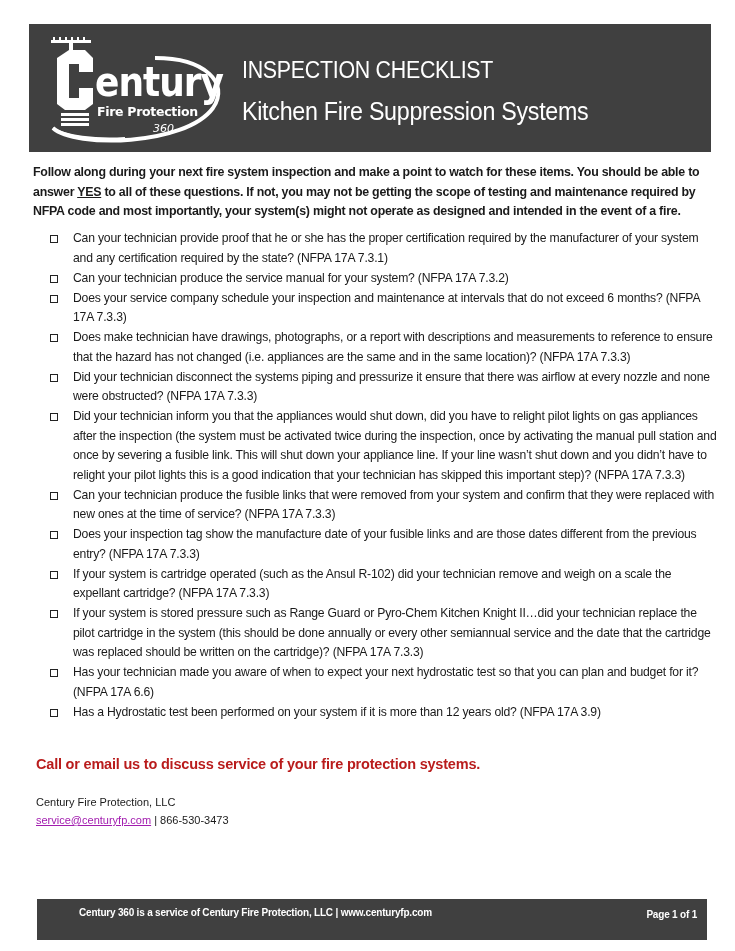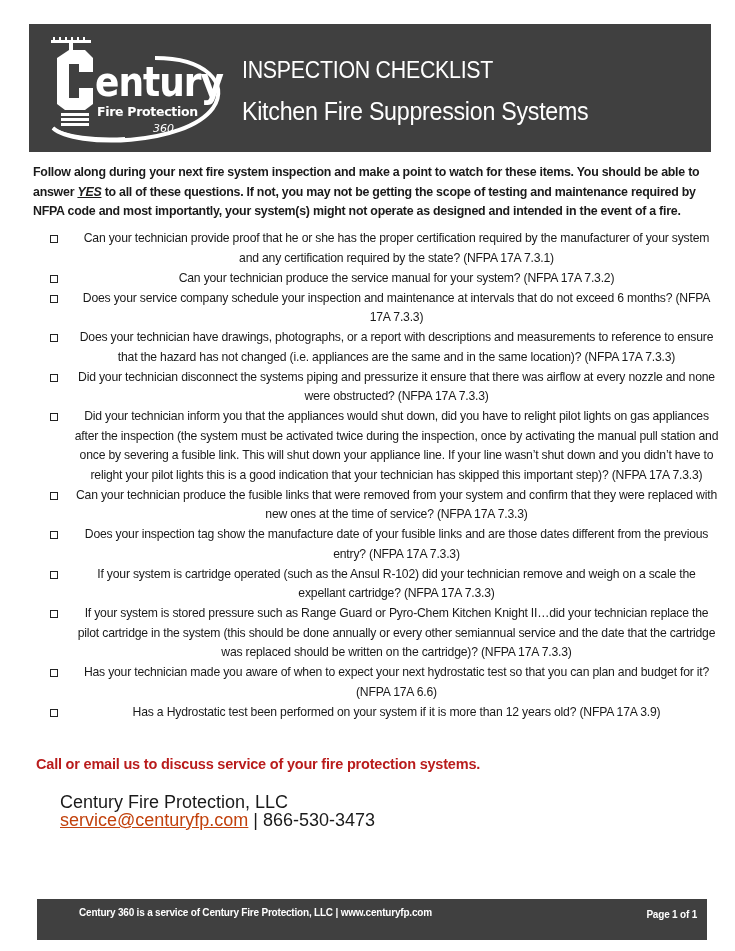--- a/index.html
+++ b/index.html
@@ -32,7 +32,7 @@
       font-size: 12.4px; font-weight: bold; line-height: 19.5px; color: #1a1a1a;
       letter-spacing: -0.25px;
     }
-    .intro .yes { font-style: italic; text-decoration: underline; }
+    .intro .yes { text-decoration: underline; }
 
     .checklist {
       position: absolute; left: 50px; top: 229px; width: 670px;

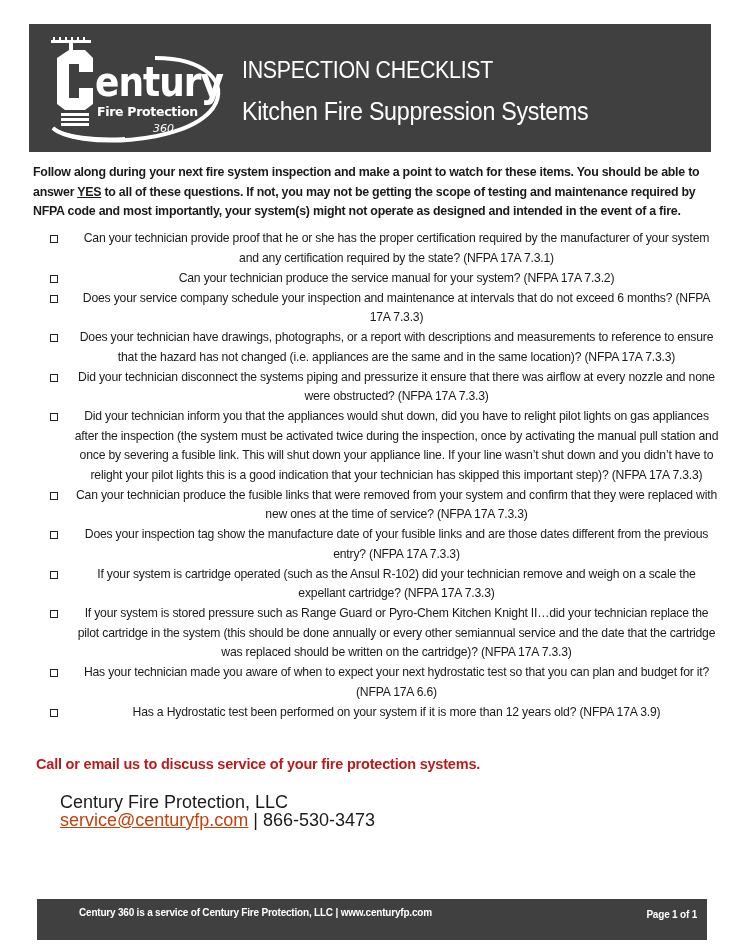--- a/index.html
+++ b/index.html
@@ -37,7 +37,6 @@
     .checklist {
       position: absolute; left: 50px; top: 229px; width: 670px;
       list-style: none;
-      text-align: center;
     }
     .check-item {
       display: flex; align-items: flex-start;

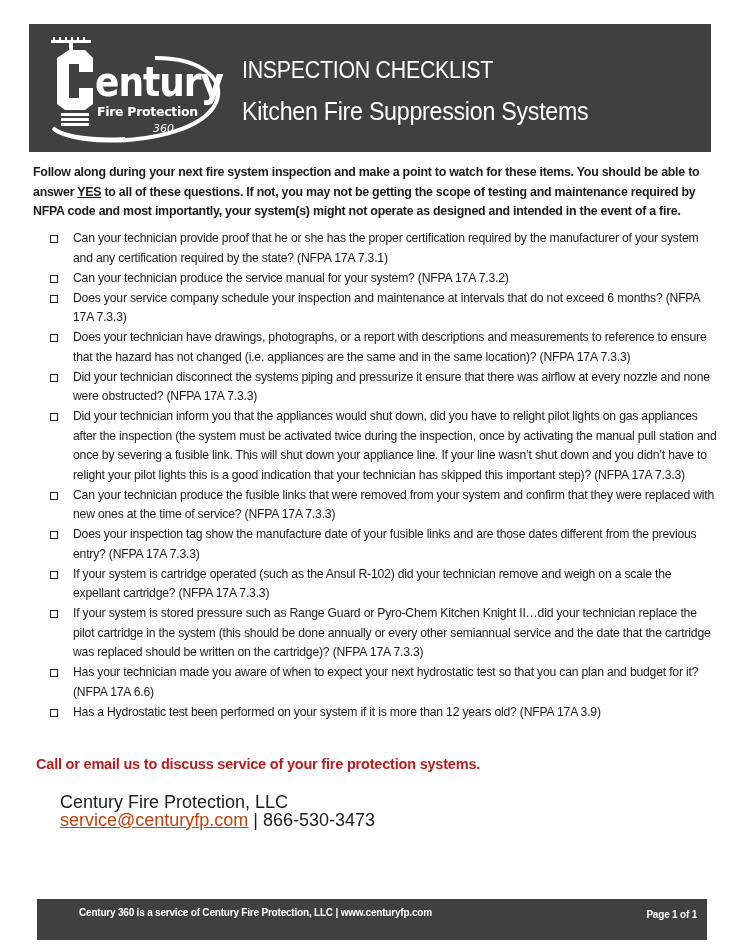--- a/index.html
+++ b/index.html
@@ -126,7 +126,7 @@
     </li>
   <li class="check-item">
       <span class="checkbox"></span>
-      <span class="check-text">Does your technician have drawings, photographs, or a report with descriptions and measurements to reference to ensure that the hazard has not changed (i.e. appliances are the same and in the same location)? (NFPA 17A 7.3.3)</span>
+      <span class="check-text">Does make technician have drawings, photographs, or a report with descriptions and measurements to reference to ensure that the hazard has not changed (i.e. appliances are the same and in the same location)? (NFPA 17A 7.3.3)</span>
     </li>
   <li class="check-item">
       <span class="checkbox"></span>

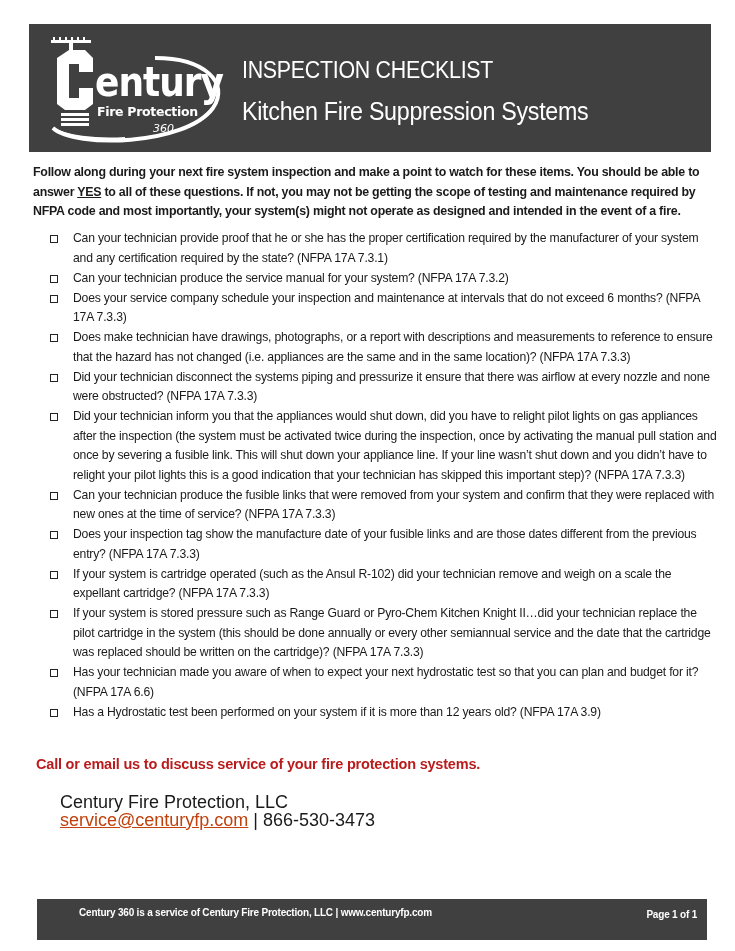--- a/index.html
+++ b/index.html
@@ -57,7 +57,7 @@
     }
     .company {
       position: absolute; left: 36px; top: 793px;
-      font-size: 18px; line-height: 18px; color: #1a1a1a; margin-left: 24px;
+      font-size: 11px; line-height: 18px; color: #1a1a1a;
     }
     .email-link { color: #c2410c; text-decoration: underline; }
 

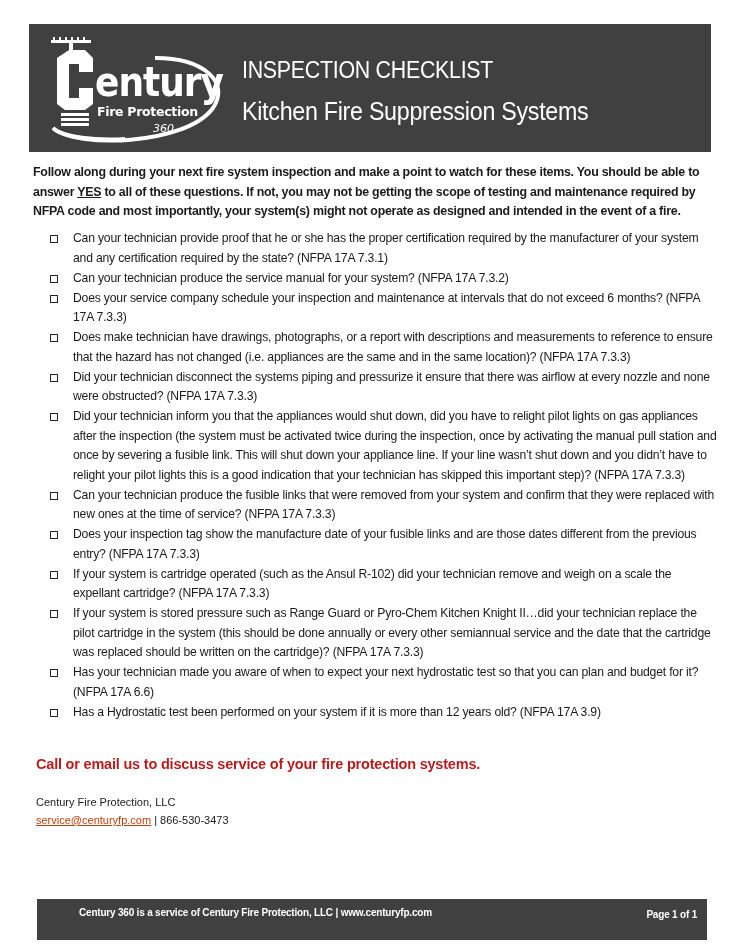--- a/index.html
+++ b/index.html
@@ -59,7 +59,7 @@
       position: absolute; left: 36px; top: 793px;
       font-size: 11px; line-height: 18px; color: #1a1a1a;
     }
-    .email-link { color: #c2410c; text-decoration: underline; }
+    .email-link { color: #a21caf; text-decoration: underline; }
 
     .footer-bar {
       position: absolute; left: 37px; top: 899px; width: 670px; height: 41px;

